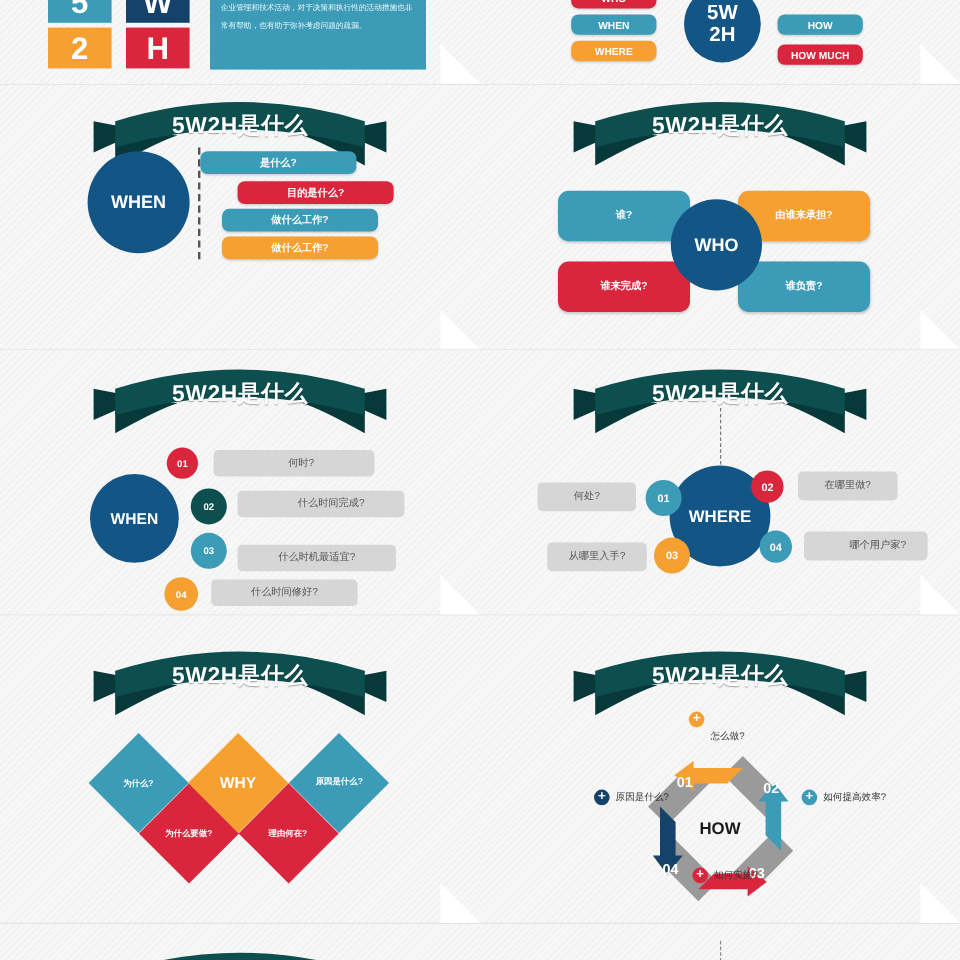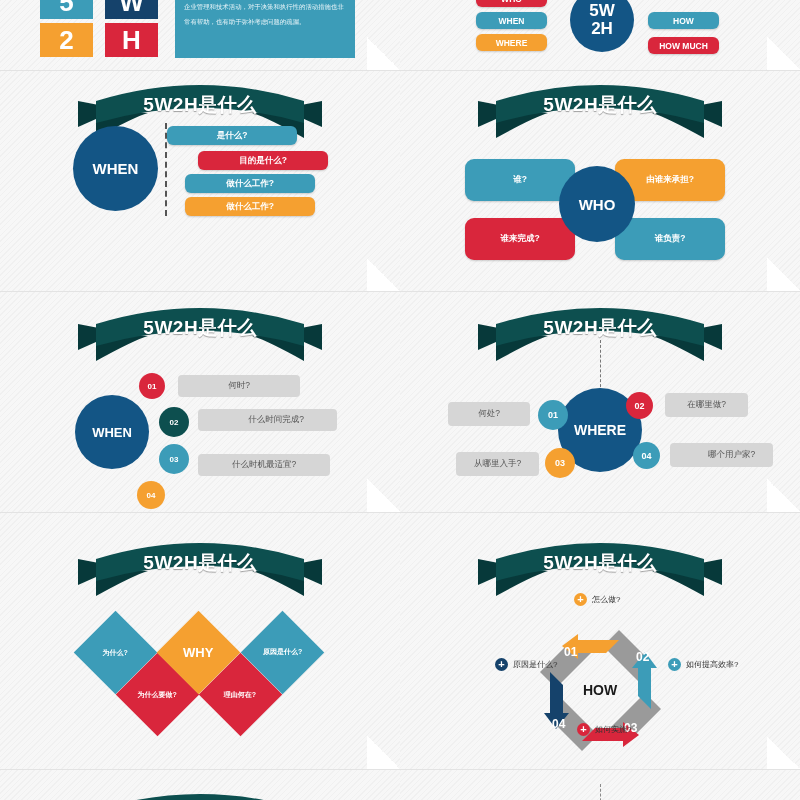--- a/index.html
+++ b/index.html
@@ -206,7 +206,7 @@
     <div class="circ" style="left:139px;top:81px;width:26px;height:26px;background:#d9263c;font-size:8px;">
       <span>01</span>
     </div>
-    <div class="graybar" style="left:178px;top:83px;width:122px;height:22px;">
+    <div class="graybar" style="left:178px;top:83px;width:122px;height:22px;padding-left:12px;">
       <span>何时?</span>
     </div>
 

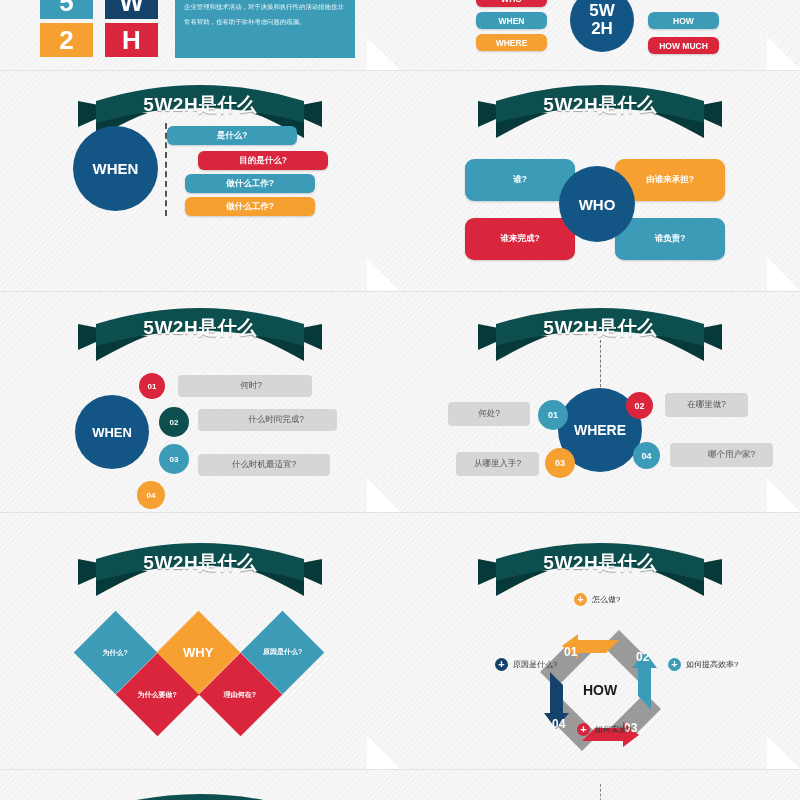--- a/index.html
+++ b/index.html
@@ -226,6 +226,9 @@
 
     <div class="circ" style="left:137px;top:189px;width:28px;height:28px;background:#f5a030;font-size:8px;">
       <span>04</span>
+    </div>
+    <div class="graybar" style="left:176px;top:191px;width:122px;height:22px;">
+      <span>什么时间修好?</span>
     </div>
     <div class="fold"></div>
   </div>

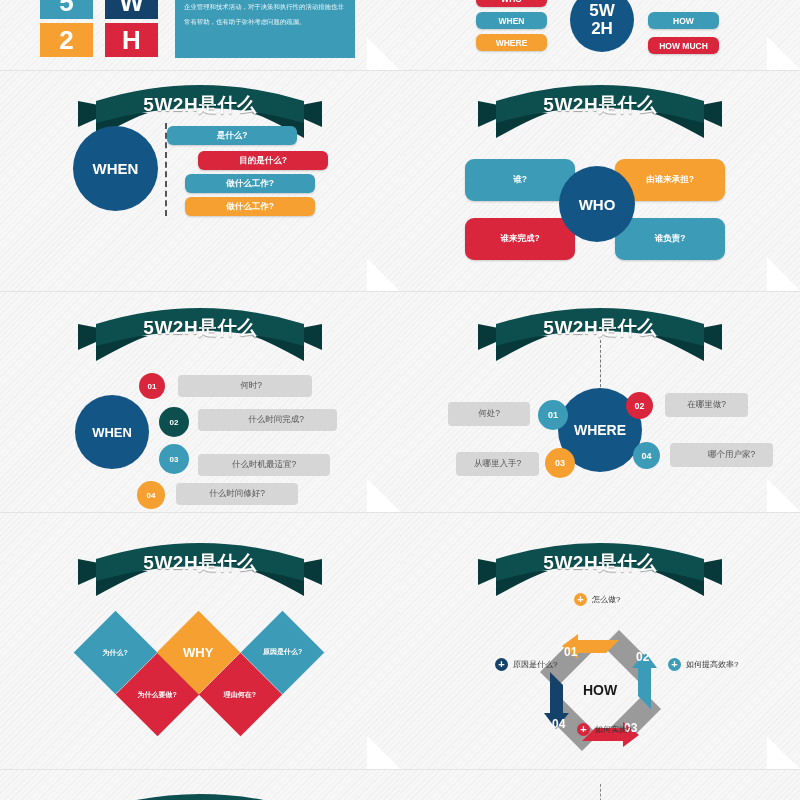--- a/index.html
+++ b/index.html
@@ -336,7 +336,7 @@
     </svg>
 
     <div class="plus" style="left:174px;top:80px;background:#f5a030;">+</div>
-    <div class="howlbl" style="left:192px;top:81px;">怎么做?</div>
+    <div class="howlbl" style="left:192px;top:95px;">怎么做?</div>
 
     <div class="plus" style="left:268px;top:145px;background:#3c9cb8;">+</div>
     <div class="howlbl" style="left:286px;top:146px;">如何提高效率?</div>

